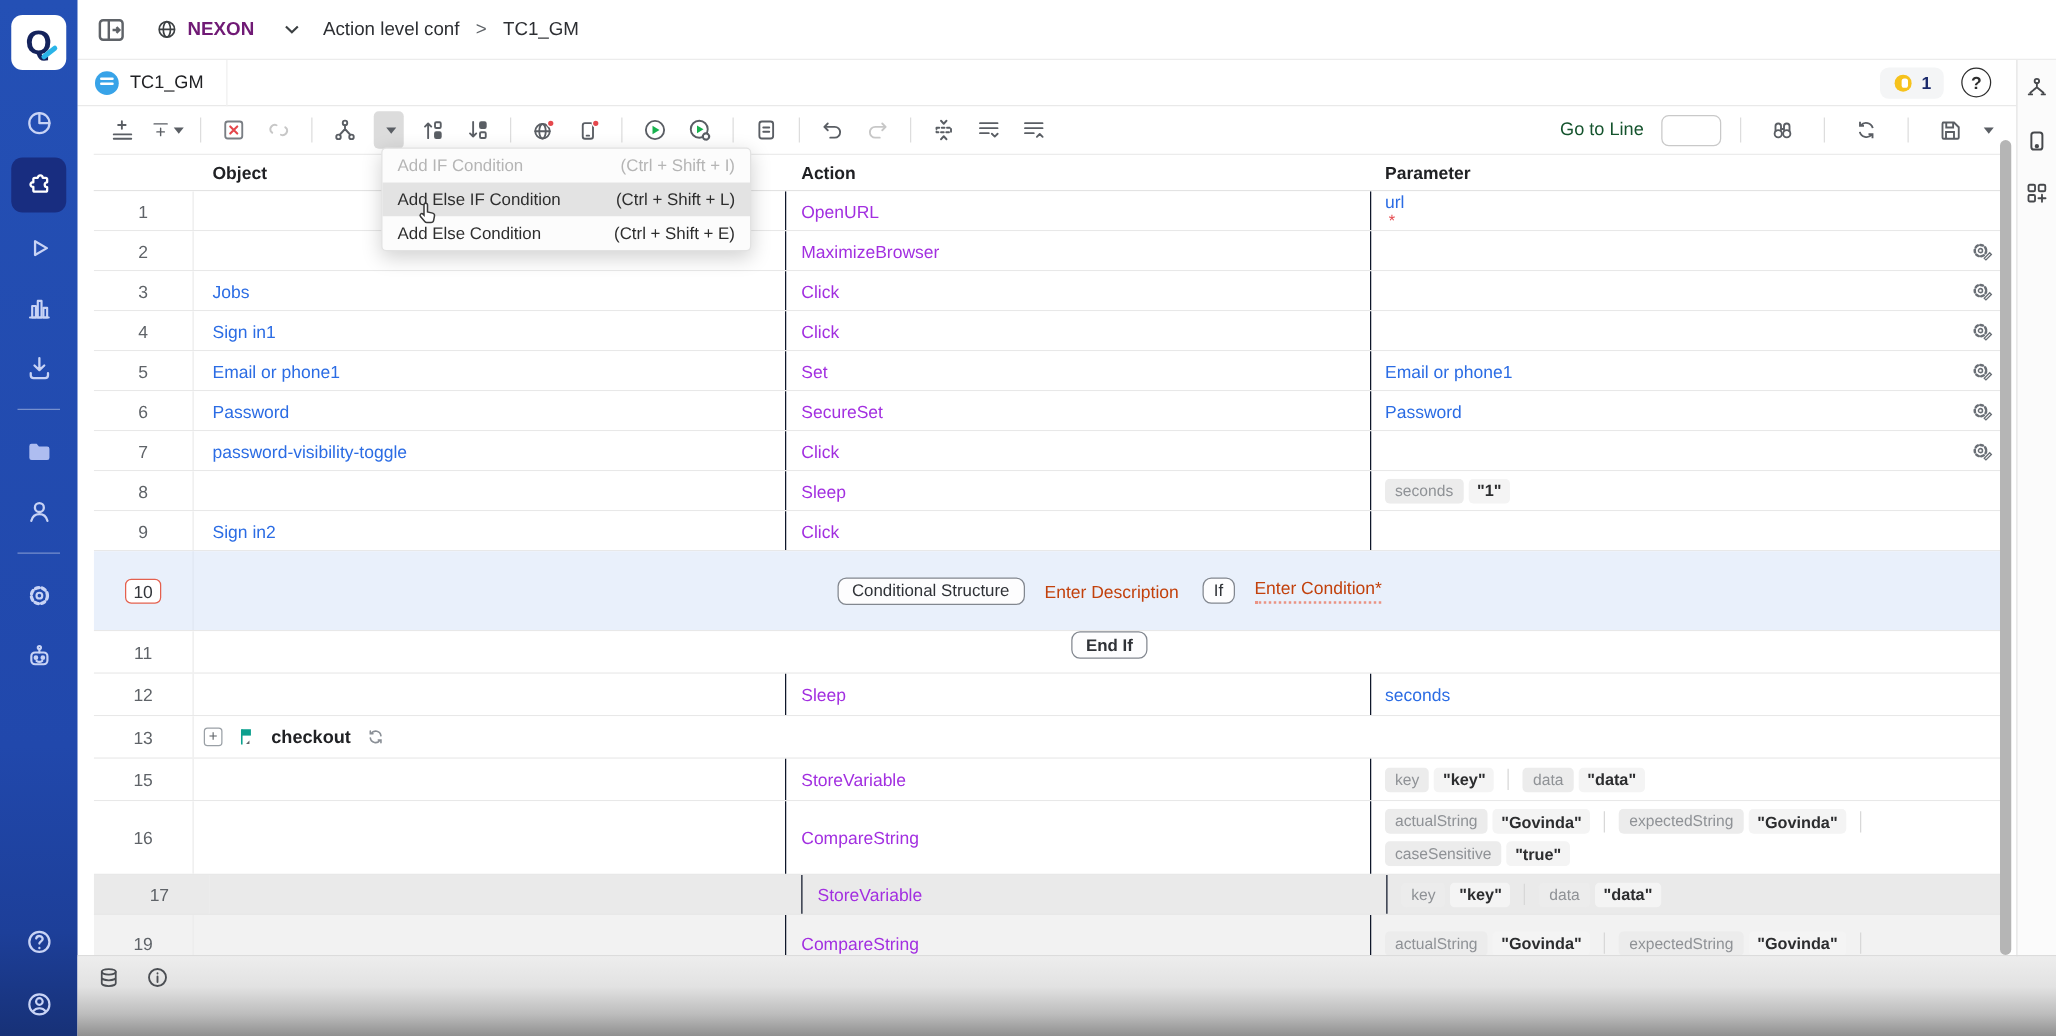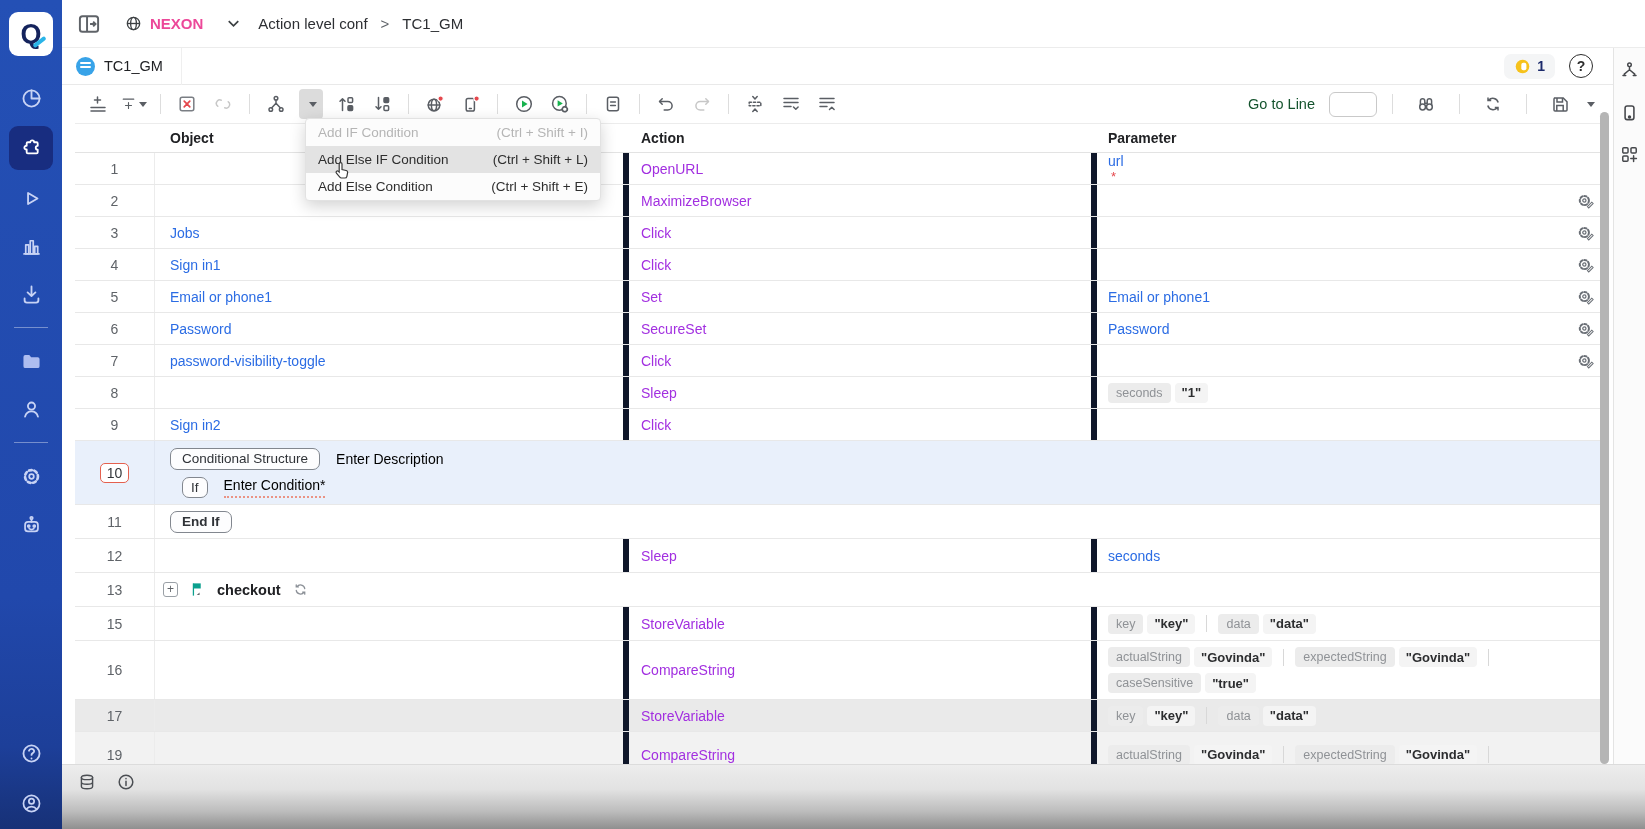--- a/index.html
+++ b/index.html
@@ -30,7 +30,7 @@
   .topbar .icnbtn { width:26px; height:26px; display:flex; align-items:center; justify-content:center;
     color:#5f6368; cursor:pointer; }
   .crumb { display:flex; align-items:center; gap:7px; margin-left:22px; font-size:15px; color:#2d2f33; }
-  .crumb .proj { font-weight:700; color:#ec4899; }
+  .crumb .proj { font-weight:700; color:#701a75; }
   .crumb .sep { color:#5f6368; font-size:15px; padding:0 6px; }
   .crumb svg { width:19px; height:19px; color:#3c4043; }
 

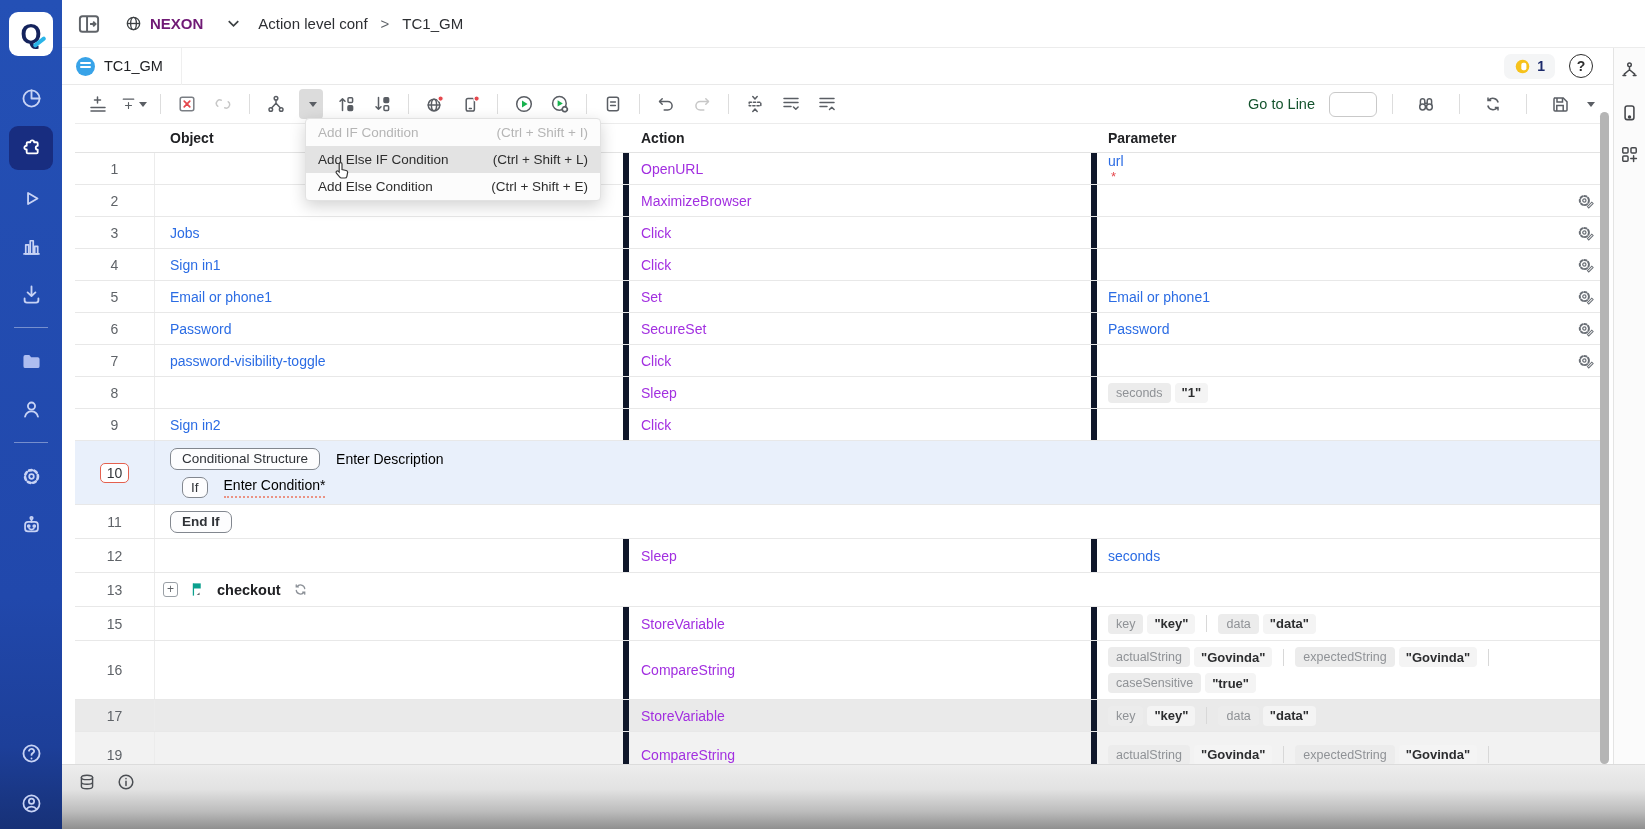--- a/index.html
+++ b/index.html
@@ -92,7 +92,7 @@
   .c-num { text-align:center; font-size:14px; color:#5f6368; align-self:stretch;
     display:flex; align-items:center; justify-content:center; border-right:1px solid #ececec; }
   .c-obj, .c-act { align-self:stretch; display:flex; align-items:center;
-    border-right:6px solid #0f172a; overflow:hidden; }
+    border-right:1px solid #0f172a; overflow:hidden; }
   .c-obj { padding-left:15px; } .c-act { padding-left:12px; }
   .c-par { padding-left:11px; display:flex; flex-direction:column; justify-content:center;
     gap:6px; align-items:flex-start; overflow:hidden; }

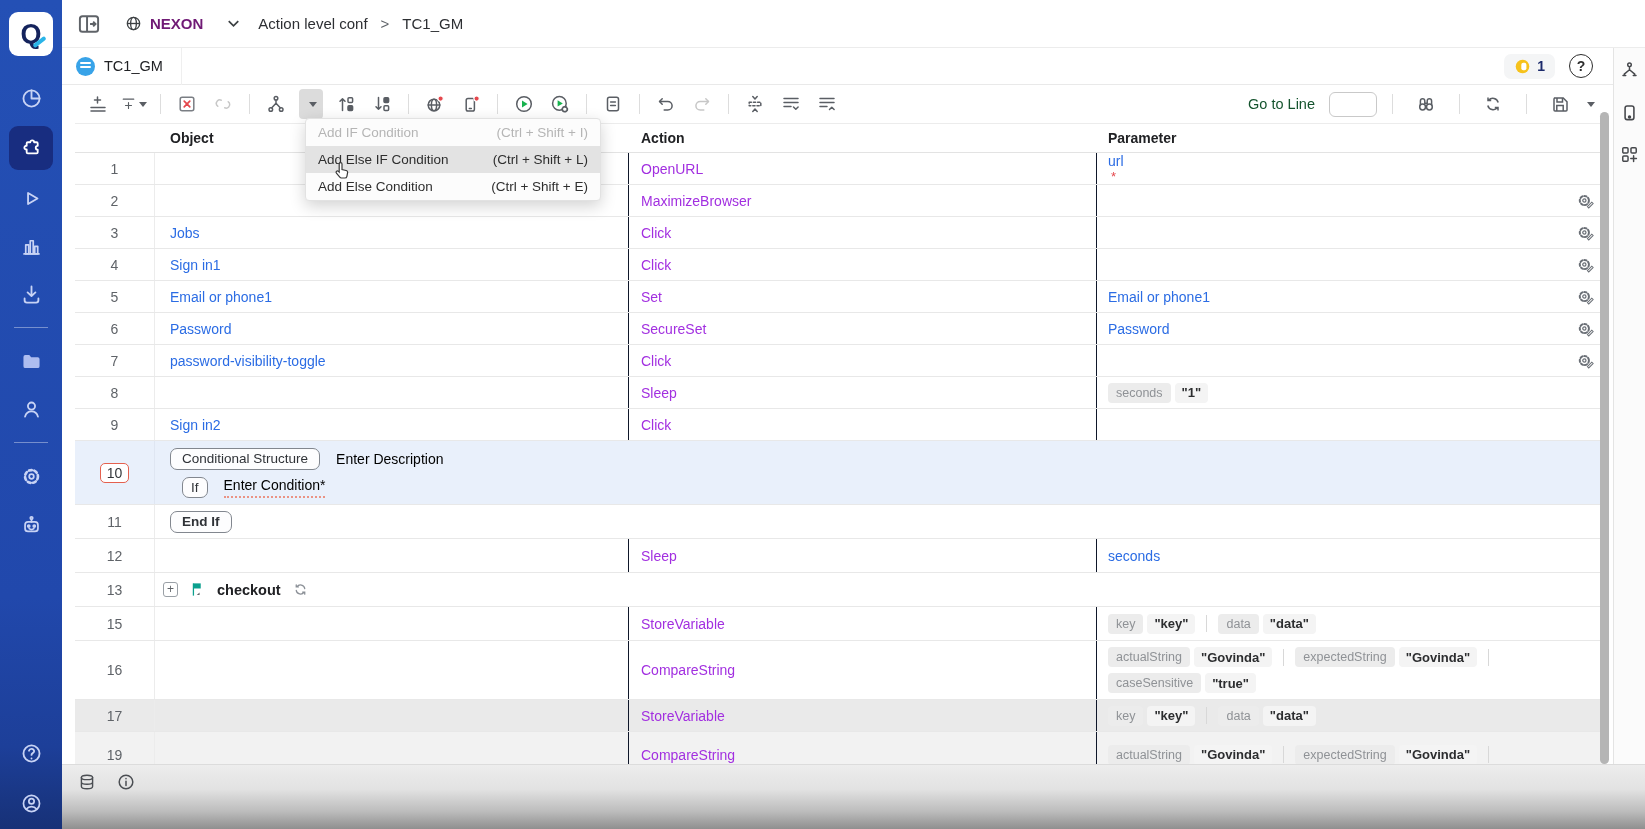--- a/index.html
+++ b/index.html
@@ -116,7 +116,7 @@
   .row-cond .c-num { border-right:1px solid #dfe6f2; }
   .numbox { border:1.6px solid #e4604e; border-radius:5px; background:#fff; color:#33363b;
     padding:1px 6px; font-size:14px; }
-  .freecell { grid-column:2 / 6; align-self:stretch; display:flex; flex-direction:column;
+  .freecell { grid-column:2 / 6; align-self:stretch; display:flex; flex-direction:row;
     justify-content:center; padding-left:15px; gap:7px; }
   .cond-line { display:flex; align-items:center; gap:16px; }
   .cond-line2 { padding-left:12px; }

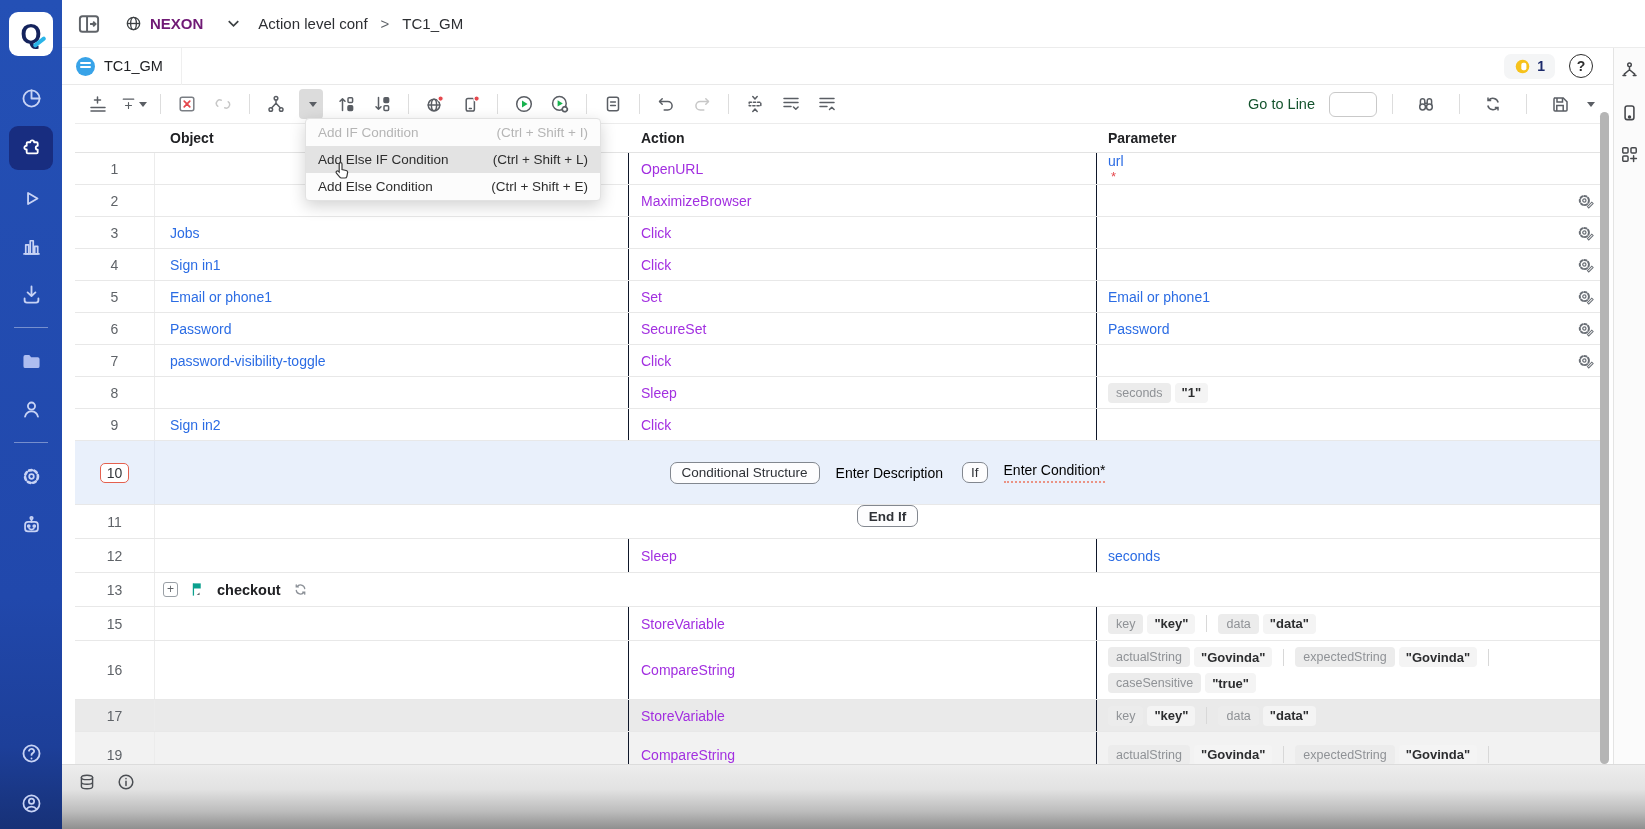--- a/index.html
+++ b/index.html
@@ -123,7 +123,7 @@
   .chip-outline { border:1.4px solid #82878f; border-radius:7px; background:#fdfdfe; color:#2f3237;
     font-size:13.5px; padding:2.5px 11px; white-space:nowrap; cursor:pointer; }
   .chip-if { padding:2px 8px; }
-  .ph { color:#000000; font-size:14px; cursor:text; }
+  .ph { color:#c2410c; font-size:14px; cursor:text; }
   .ph-cond { border-bottom:2px dotted #ea9384; padding-bottom:3px; }
   .grp-cell { grid-column:2 / 6; display:flex; align-items:center; gap:11px; }
   .plusbox { width:15px; height:15px; border:1px solid #9aa0a6; border-radius:3px; background:#fff;

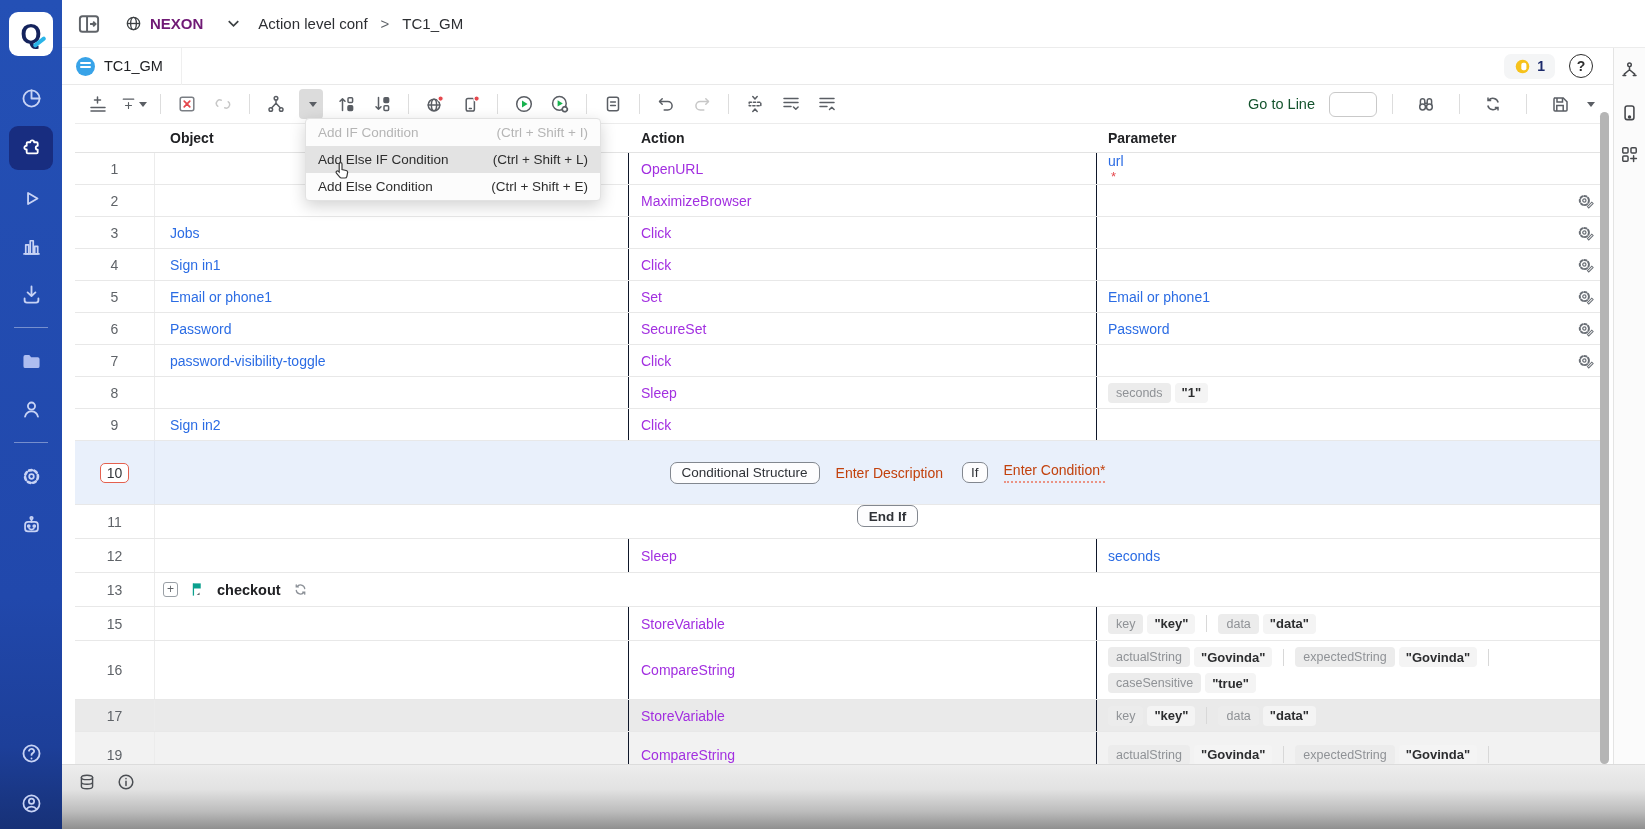--- a/index.html
+++ b/index.html
@@ -108,7 +108,7 @@
   .chip-v { background:#f4f4f4; color:#2c2d2f; font-size:13px; font-weight:700; border-radius:4px;
     padding:2.5px 7px; margin-left:4px; }
   .chip-div { width:1px; height:17px; background:#d8d8d8; margin:0 11px; }
-  .row-shaded { background:#eaeaea; }
+  .row-shaded { background:#eaeaea;padding-left:13px; }
   .row-shaded2 { background:#f2f2f2; }
 
   

